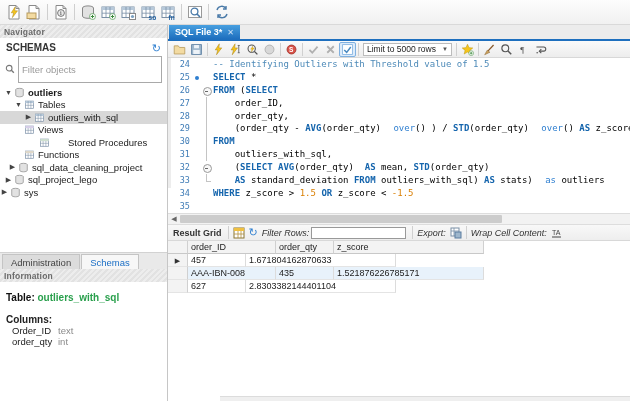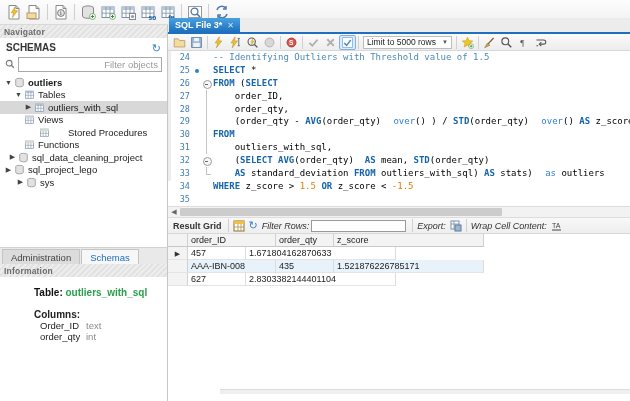--- a/index.html
+++ b/index.html
@@ -52,7 +52,7 @@
   .col-type { color:#8a8a8a; }
 
   
-  .main { position:absolute; left:168px; top:18px; width:462px; height:376px; background:#fff; }
+  .main { position:absolute; left:168px; top:25px; width:462px; height:376px; background:#fff; }
   .tabbar { height:16px; background:#ececec; border-bottom:2px solid #1e6fbe; display:flex; align-items:flex-end; }
   .ed-tab { height:14px; margin-left:1px; padding:0 6px; display:flex; align-items:center; gap:5px;
     background:linear-gradient(#48a0e0,#1e6fbe); color:#fff; font-size:9px; font-weight:bold; cursor:pointer; }

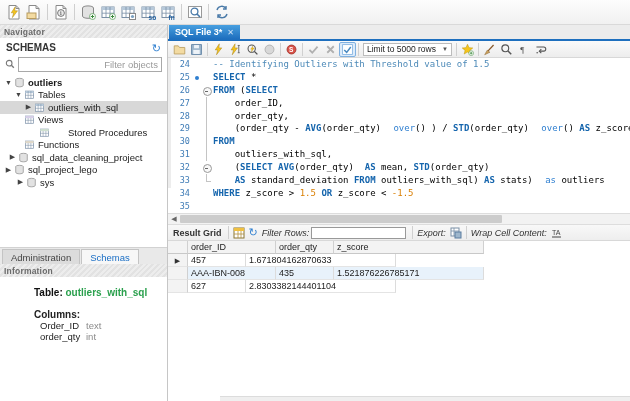--- a/index.html
+++ b/index.html
@@ -26,8 +26,8 @@
   .refresh-glyph { color:#2f7fd0; font-size:11px; cursor:pointer; line-height:10px; }
   .filter-row { flex:0 0 20px; display:flex; align-items:center; padding:1px 5px 2px 5px; gap:3px; }
   .mag-mini svg { width:10px; height:10px; }
-  .filter-input { flex:1; height:15px; border:1px solid #a9a9a9; background:#fff;
-    font-family:"Liberation Sans",sans-serif; font-size:9.5px; padding:0 3px; color:#888;text-align:right; }
+  .filter-input { flex:1; height:27px; border:1px solid #a9a9a9; background:#fff;
+    font-family:"Liberation Sans",sans-serif; font-size:9.5px; padding:0 3px; color:#888; }
   .filter-input::placeholder { color:#9a9a9a; }
   .tree { flex:0 0 auto; padding-top:1px; }
   .tree-item { height:12.5px; display:flex; align-items:center; cursor:pointer; white-space:nowrap; }

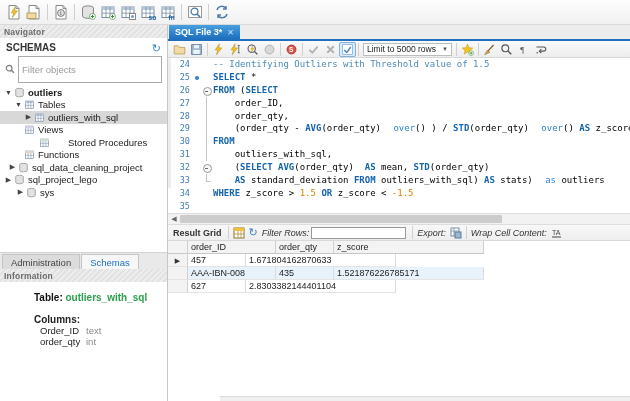--- a/index.html
+++ b/index.html
@@ -315,7 +315,7 @@
           </span>
           <span class="tree-label">sql_project_lego</span>
         </div>
-        <div class="tree-item" style="padding-left: 16px;">
+        <div class="tree-item" style="padding-left: 0;">
           <span class="tw">▶</span>
           <span class="tree-icon">
             <svg viewBox="0 0 16 16">

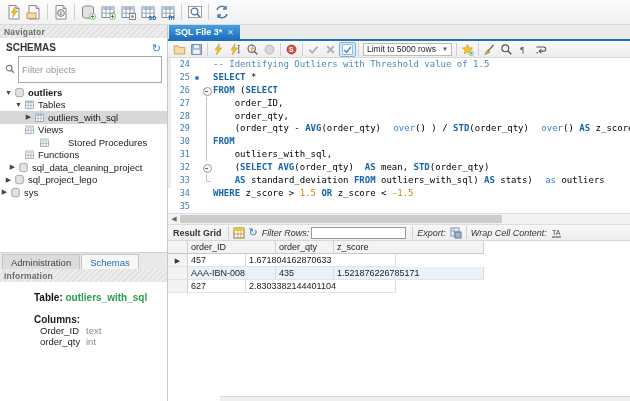--- a/index.html
+++ b/index.html
@@ -42,7 +42,7 @@
   .side-tab { height:15px; padding:0 8px; display:flex; align-items:center; font-size:9.5px;
     background:#dcdcdc; border:1px solid #c4c4c4; border-bottom:none; color:#444; cursor:pointer; }
   .side-tab.active { background:#f7f7f7; color:#1a6ec5; }
-  .info-body { flex:1 1 auto; background:#fff; padding:10px 0 0 34px; }
+  .info-body { flex:1 1 auto; background:#fff; padding:10px 0 0 6px; }
   .info-table-line { font-size:10px; margin-bottom:11px; }
   .info-table-label { font-weight:bold; color:#111; }
   .info-table-name { font-weight:bold; color:#2aa04d; }

